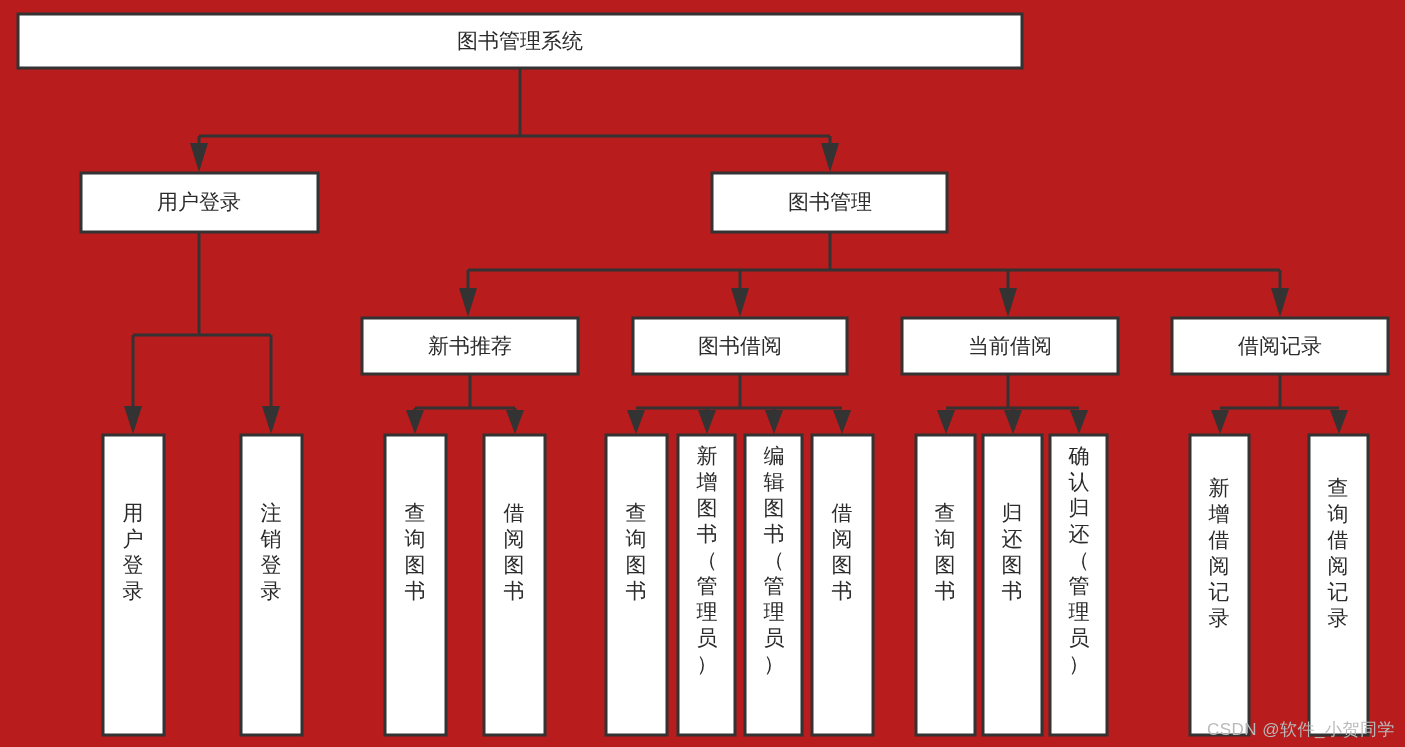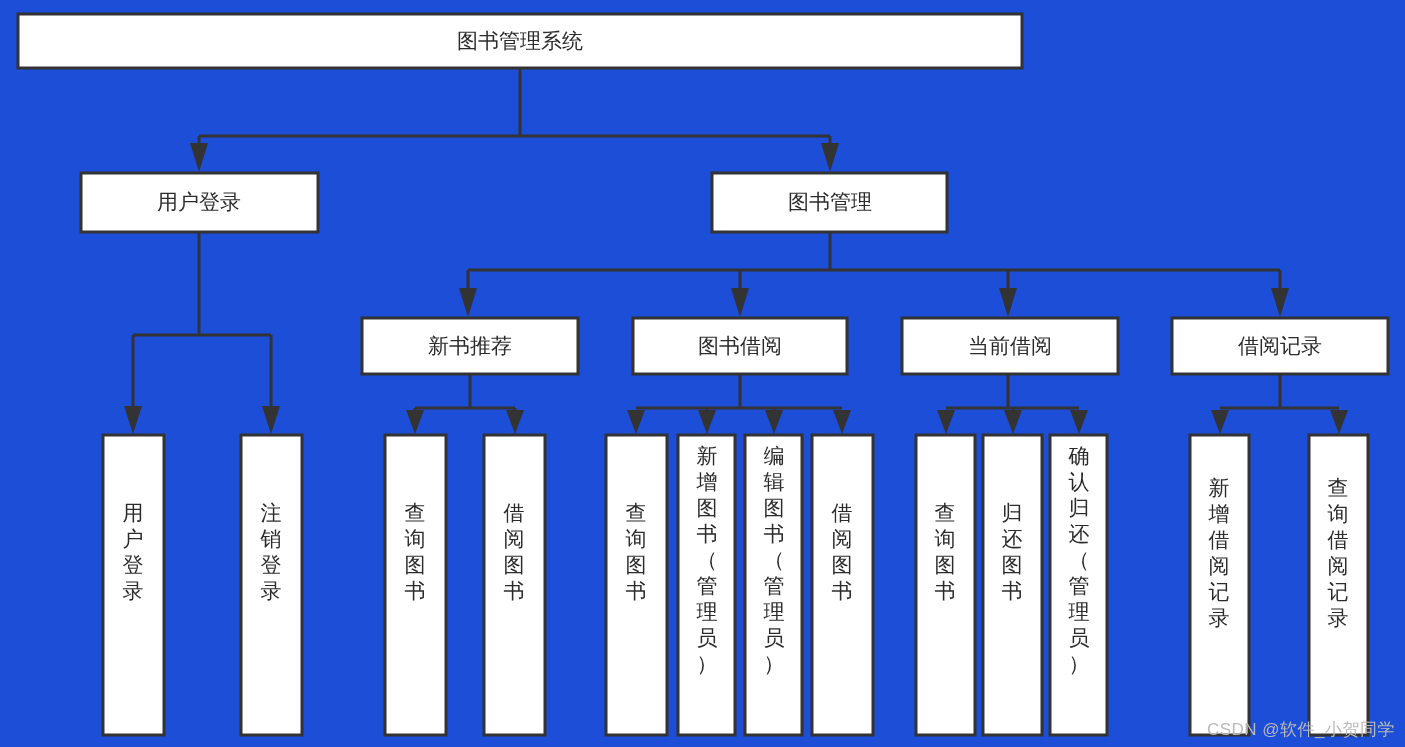--- a/index.html
+++ b/index.html
@@ -17,7 +17,7 @@
     position: relative;
     width: 1405px;
     height: 747px;
-    background: #1d4ed8;
+    background: #b91c1c;
   }
   svg.diagram-canvas {
     position: absolute;

